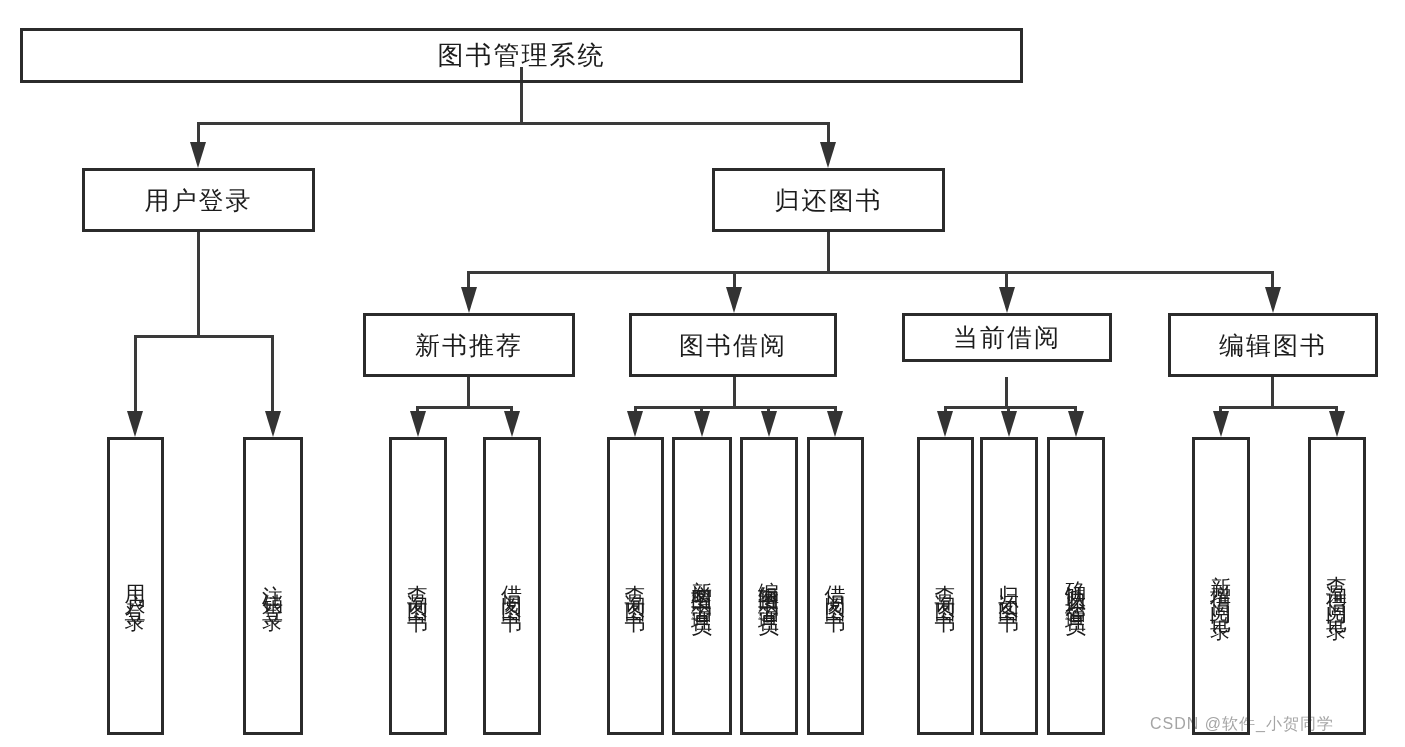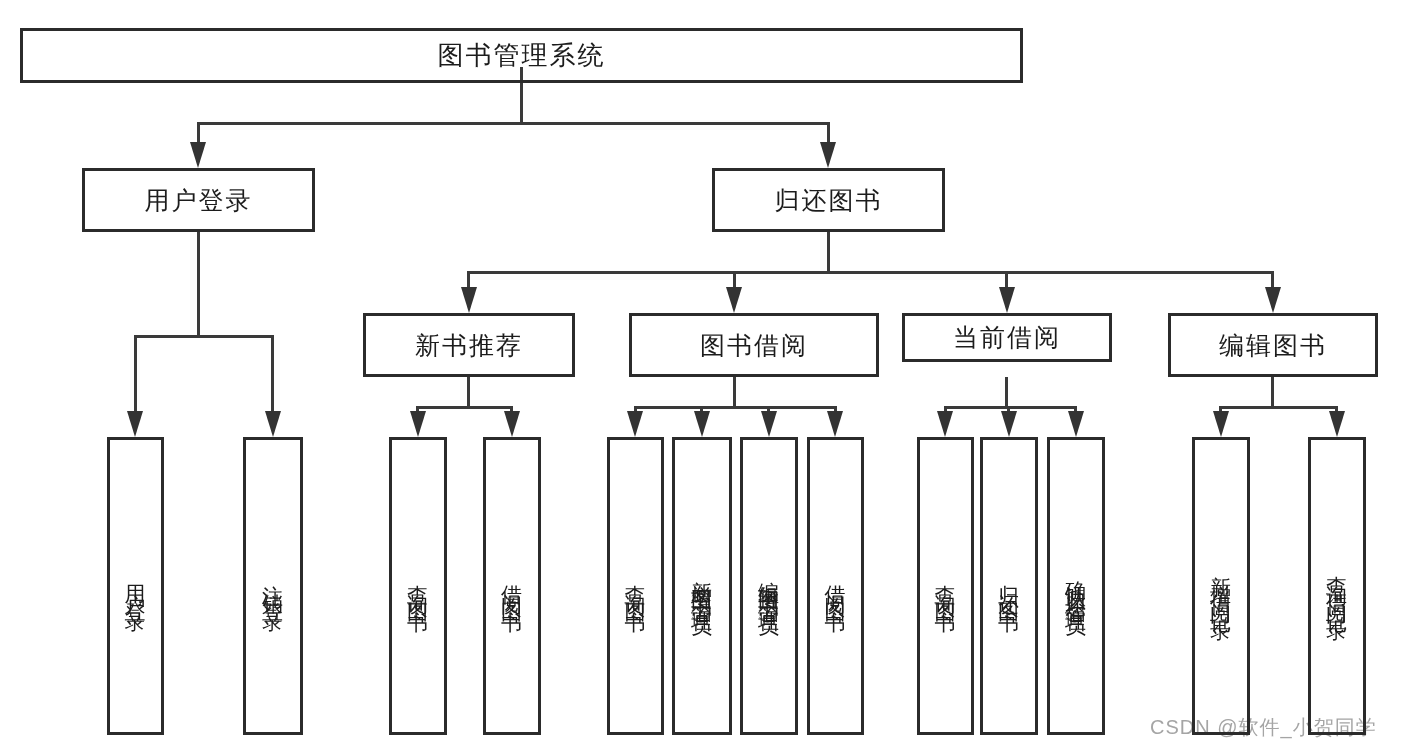--- a/index.html
+++ b/index.html
@@ -120,7 +120,7 @@
   <div class="node hnode" style="left:363px;top:313px;width:212px;height:64px;">
     <span class="lbl">新书推荐</span>
   </div>
-  <div class="node hnode" style="left:629px;top:313px;width:250px;height:64px;">
+  <div class="node hnode" style="left:629px;top:313px;width:208px;height:64px;">
     <span class="lbl">图书借阅</span>
   </div>
   <div class="node hnode" style="left:902px;top:313px;width:210px;height:49px;">

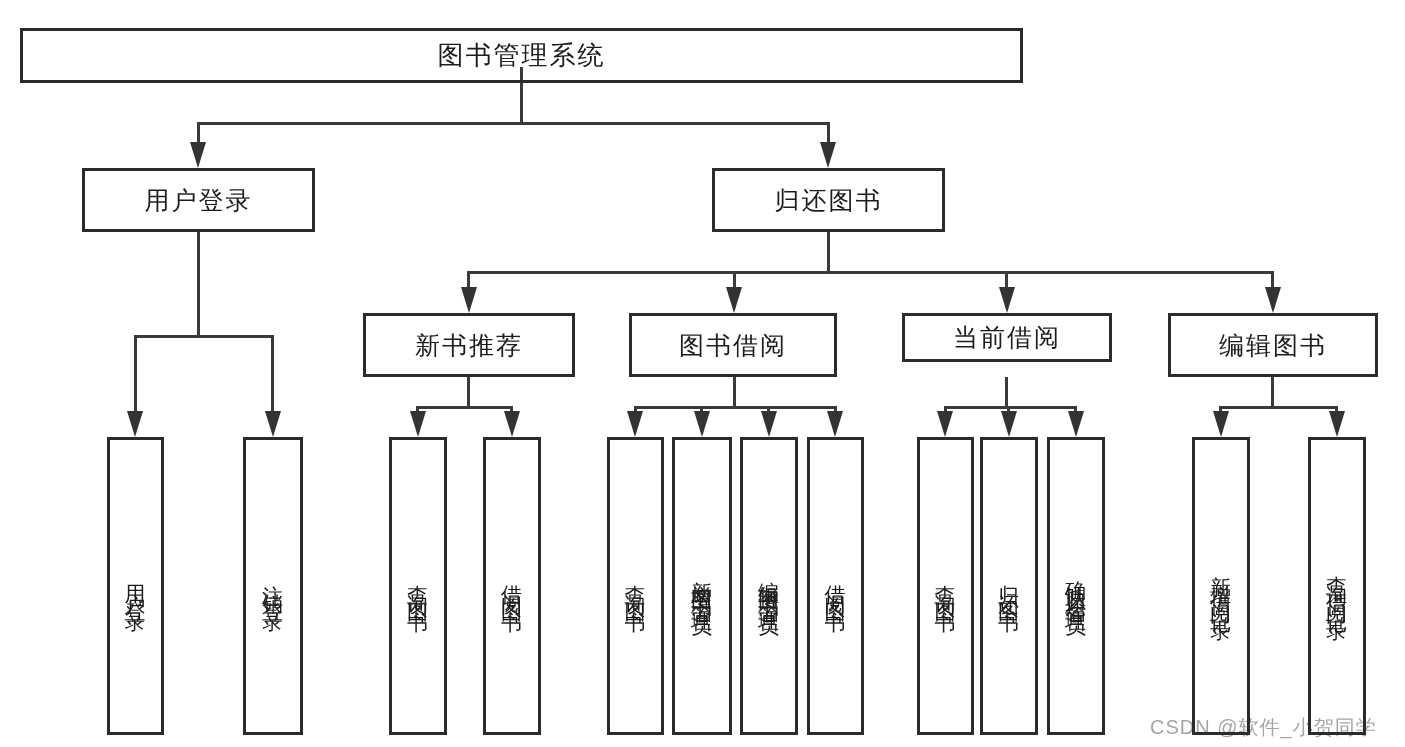--- a/index.html
+++ b/index.html
@@ -37,7 +37,7 @@
   
   .watermark{
     position:absolute;left:1150px;top:714px;z-index:2;
-    font-size:20px;letter-spacing:1px;color:#a5a5a5;white-space:nowrap;
+    font-size:16px;letter-spacing:1px;color:#a5a5a5;white-space:nowrap;
   }
 </style>
 </head>

